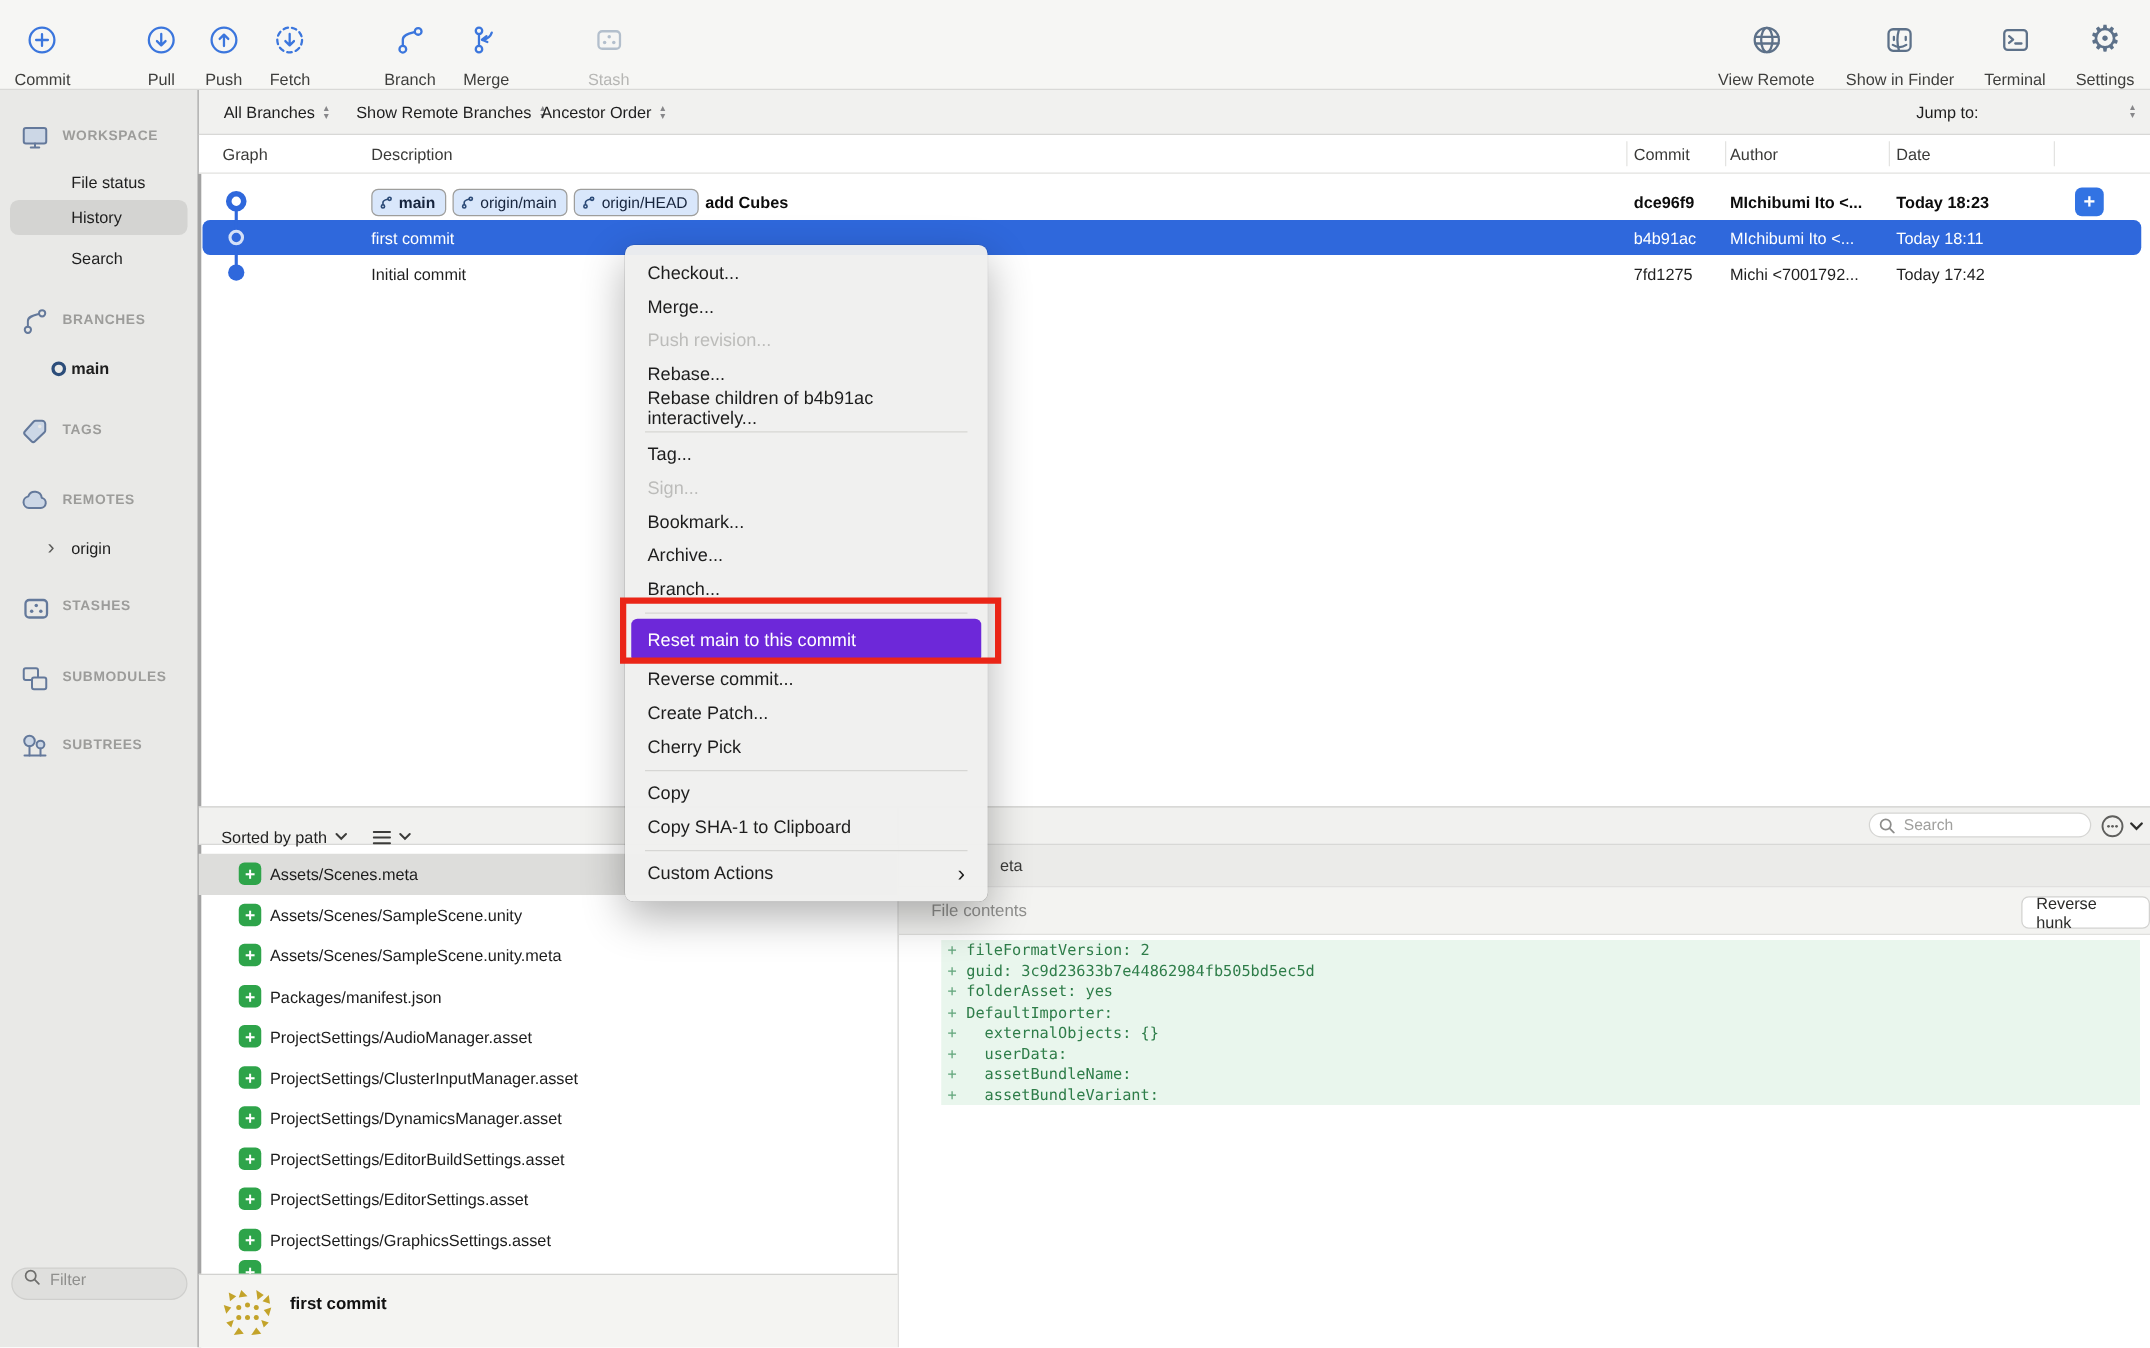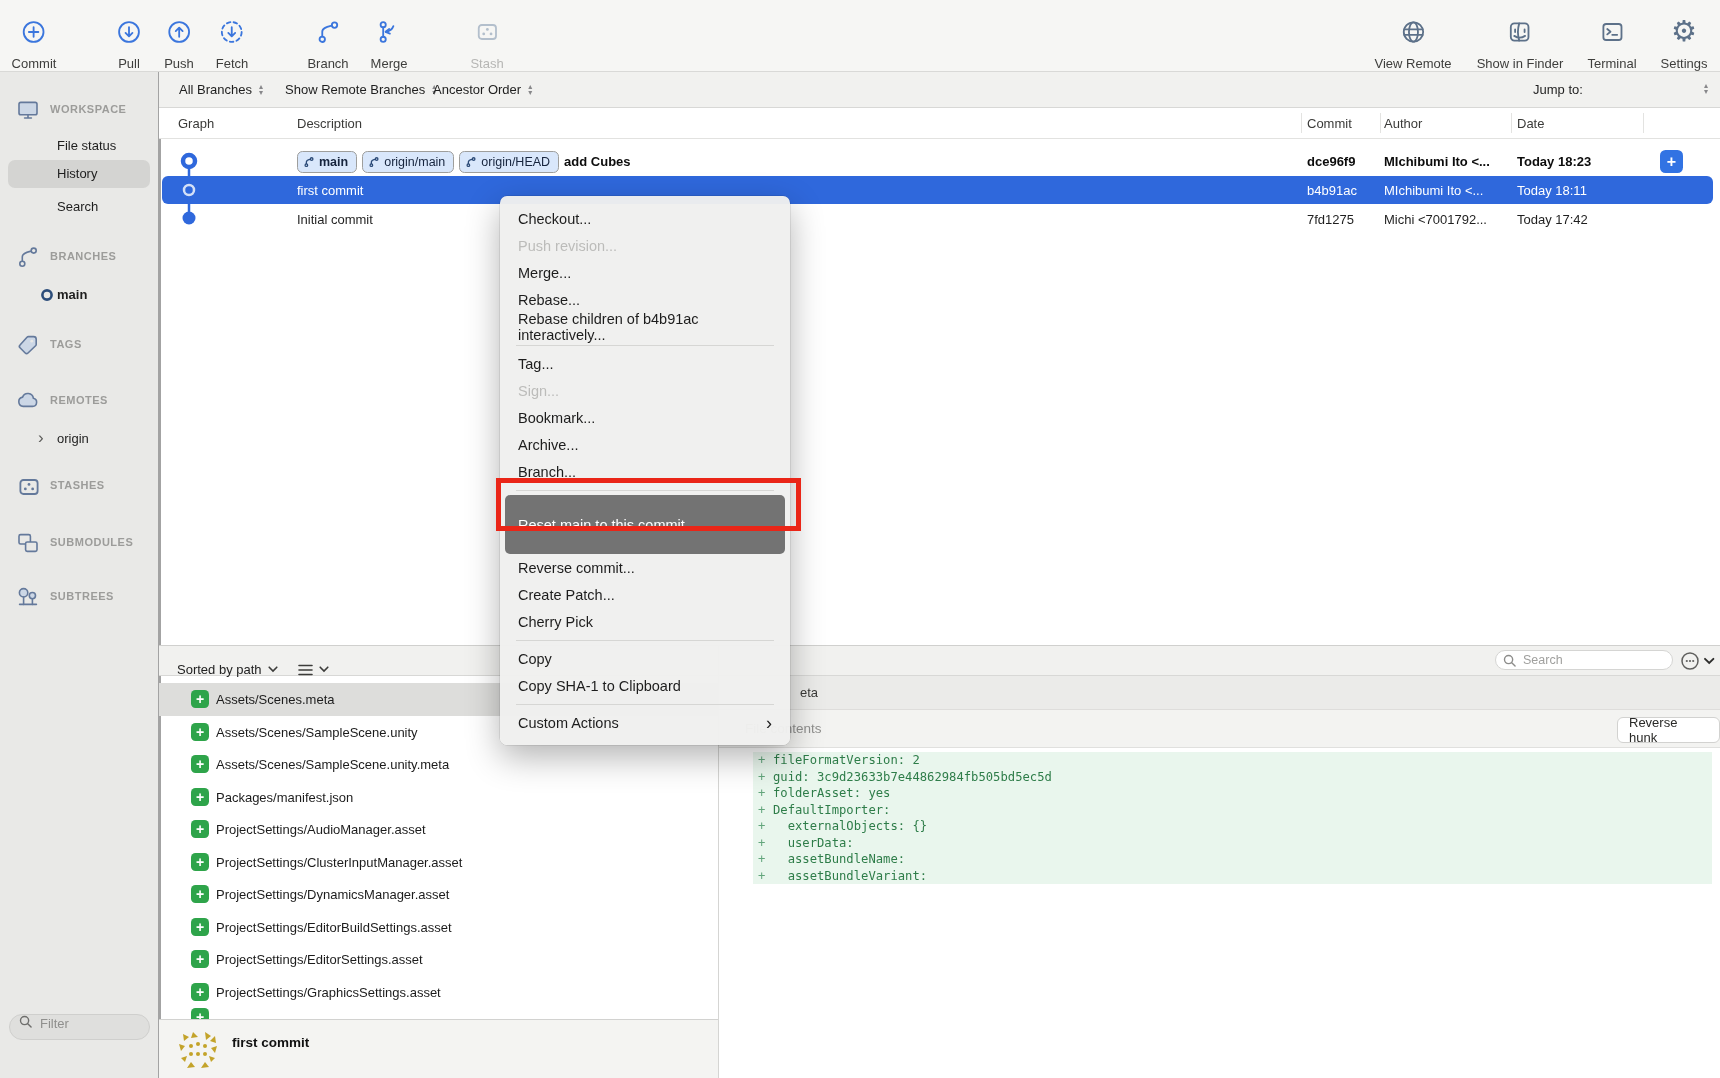--- a/index.html
+++ b/index.html
@@ -551,11 +551,11 @@
     <div class="mi">
       <span>Checkout...</span>
     </div>
+    <div class="mi">
+      <span>Merge...</span>
+    </div>
     <div class="mi disabled">
       <span>Push revision...</span>
-    </div>
-    <div class="mi">
-      <span>Merge...</span>
     </div>
     <div class="mi">
       <span>Rebase...</span>

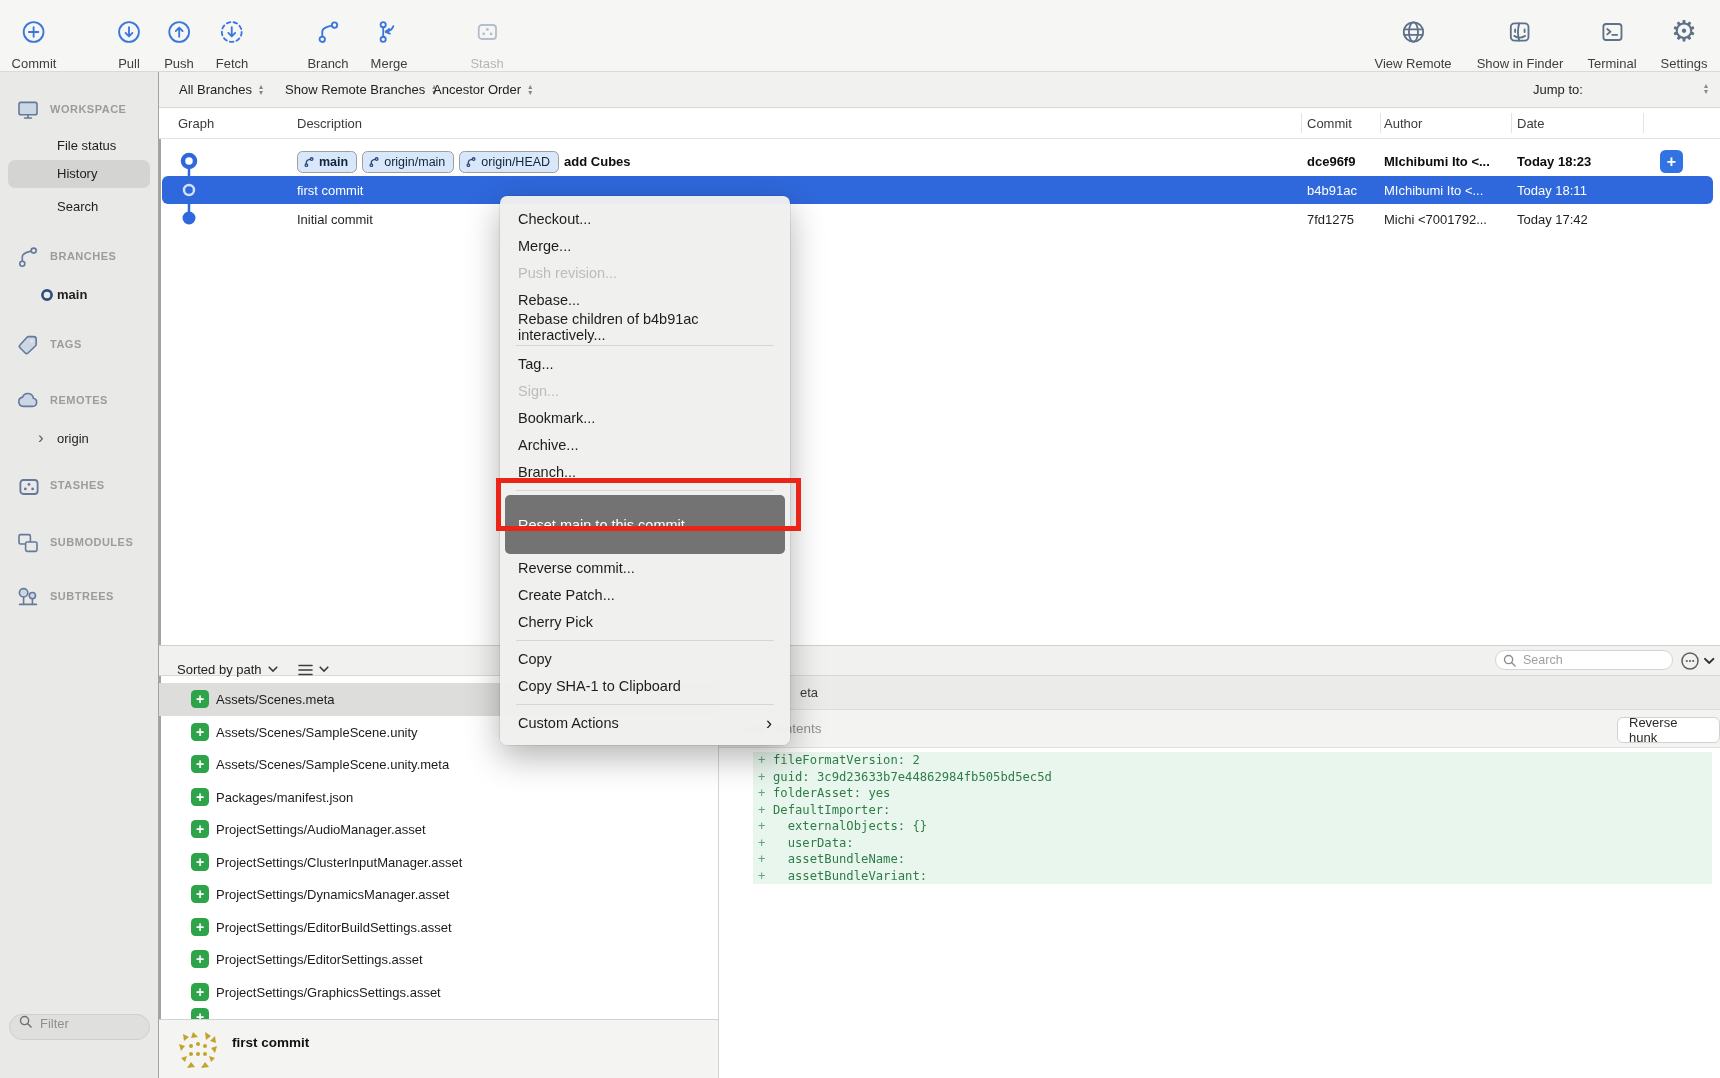--- a/index.html
+++ b/index.html
@@ -100,7 +100,7 @@
         box-shadow:0 0 0 .5px rgba(0,0,0,.15),0 12px 34px rgba(0,0,0,.3);padding:9px 0;z-index:40;box-sizing:border-box}
   .mi{height:27px;display:flex;align-items:center;padding:0 18px;font-size:14.5px;color:#1d1d1d}
   .mi.disabled{color:#bcbcba}
-  .mi.hl{margin:0 5px;padding:16px 13px;background:#737373;color:#fff;border-radius:5px}
+  .mi.hl{margin:0 5px;padding:4px 13px;background:#6d28d9;color:#fff;border-radius:5px}
   .msep{height:1px;background:#d6d6d4;margin:4.5px 16px}
   .marrow{margin-left:auto;font-size:18px;line-height:14px;color:#1d1d1d}
 

